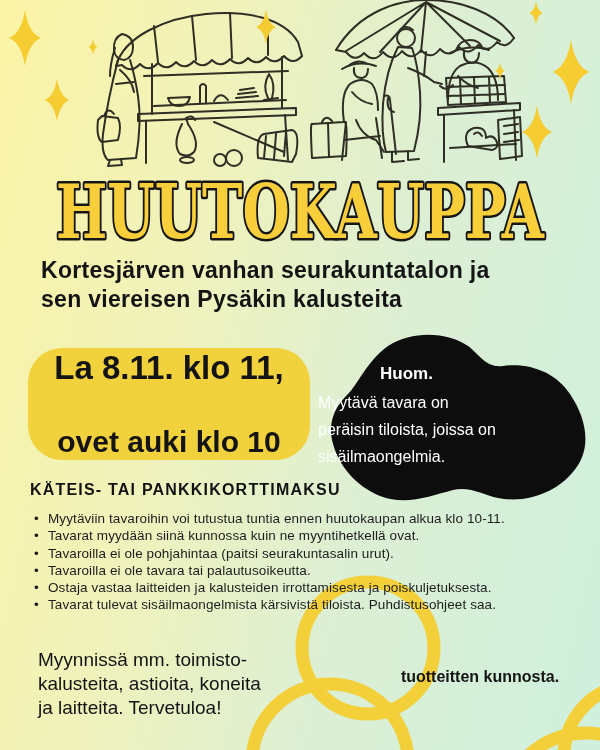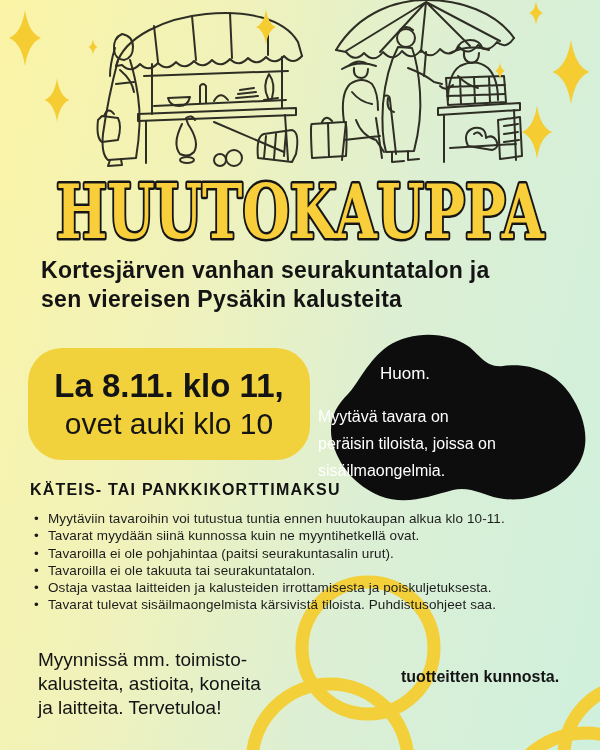--- a/index.html
+++ b/index.html
@@ -18,7 +18,7 @@
   .subtitle{position:absolute;left:0;top:256px;width:600px;
     font-weight:bold;font-size:23px;line-height:29px;letter-spacing:0.3px;color:#141414;padding-left:41px;}
   .date-box{position:absolute;left:28px;top:348px;width:282px;height:112px;border-radius:34px;
-    background:#F2D23C;display:flex;flex-direction:column;justify-content:center;align-items:center;}
+    background:#F2D23C;display:flex;flex-direction:column;justify-content:space-between;align-items:center;}
   .date-box .l1{font-weight:bold;font-size:33px;line-height:40px;color:#141414;}
   .date-box .l2{font-weight:normal;font-size:30px;line-height:36px;color:#141414;}
   .notice{position:absolute;left:318px;top:328px;width:280px;height:185px;}

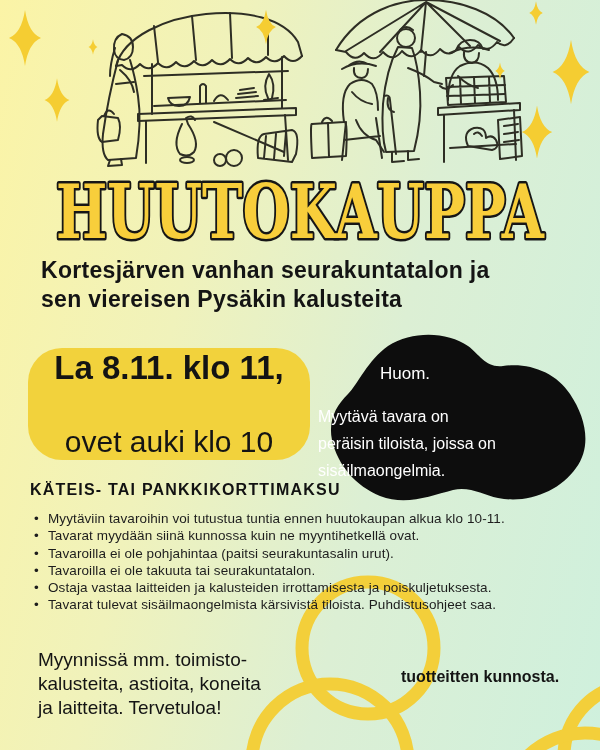--- a/index.html
+++ b/index.html
@@ -24,7 +24,7 @@
   .notice{position:absolute;left:318px;top:328px;width:280px;height:185px;}
   .notice svg{position:absolute;left:0;top:0;width:100%;height:100%;}
   .notice .txt{position:absolute;left:0;top:36px;width:100%;color:#ffffff;}
-  .notice .huom{font-weight:normal;font-size:17px;padding-left:62px;margin-bottom:19px;}
+  .notice .huom{font-weight:bold;font-size:17px;padding-left:62px;margin-bottom:5px;}
   .notice .nline{text-align:left;font-size:16px;line-height:27px;}
   .payment{position:absolute;left:30px;top:481px;font-weight:bold;font-size:16px;
     letter-spacing:1.2px;color:#121212;text-align:right;}

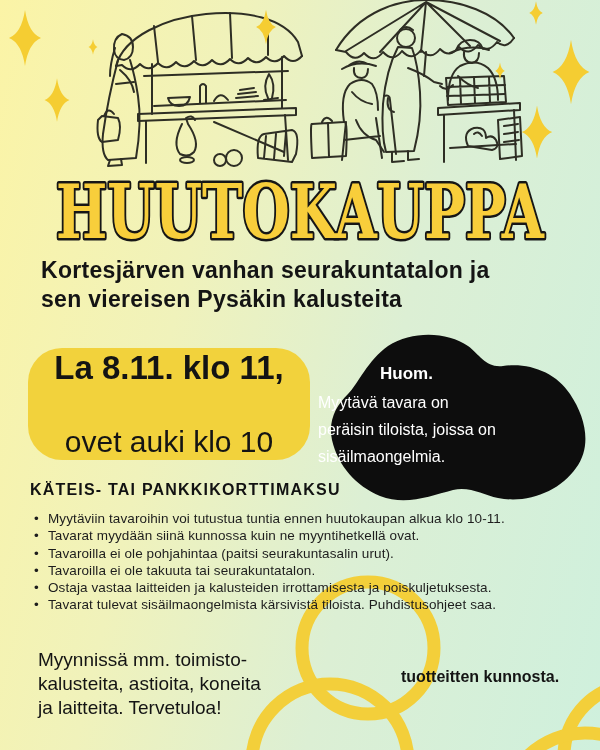--- a/index.html
+++ b/index.html
@@ -20,7 +20,7 @@
   .date-box{position:absolute;left:28px;top:348px;width:282px;height:112px;border-radius:34px;
     background:#F2D23C;display:flex;flex-direction:column;justify-content:space-between;align-items:center;}
   .date-box .l1{font-weight:bold;font-size:33px;line-height:40px;color:#141414;}
-  .date-box .l2{font-weight:normal;font-size:30px;line-height:36px;color:#141414;}
+  .date-box .l2{font-weight:bold;font-size:30px;line-height:36px;color:#141414;}
   .notice{position:absolute;left:318px;top:328px;width:280px;height:185px;}
   .notice svg{position:absolute;left:0;top:0;width:100%;height:100%;}
   .notice .txt{position:absolute;left:0;top:36px;width:100%;color:#ffffff;}

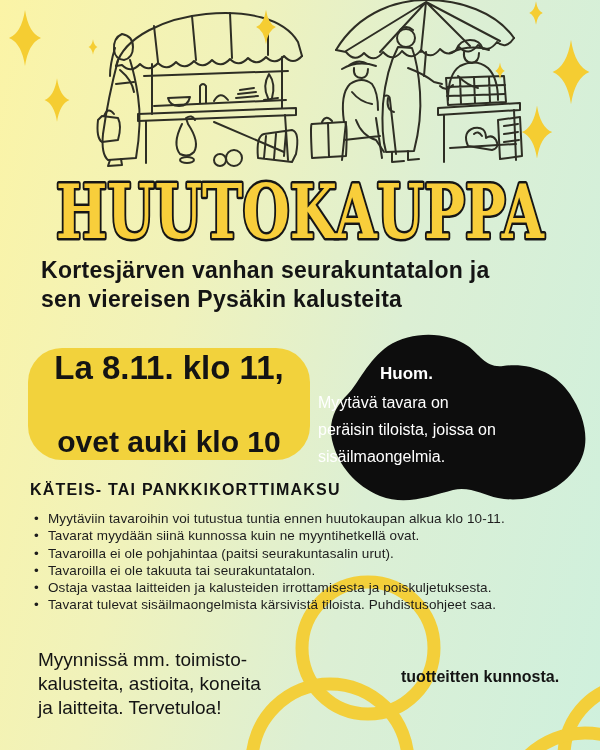--- a/index.html
+++ b/index.html
@@ -185,7 +185,7 @@
     <li>Myytäviin tavaroihin voi tutustua tuntia ennen huutokaupan alkua klo 10-11.</li>
     <li>Tavarat myydään siinä kunnossa kuin ne myyntihetkellä ovat.</li>
     <li>Tavaroilla ei ole pohjahintaa (paitsi seurakuntasalin urut).</li>
-    <li>Tavaroilla ei ole takuuta tai seurakuntatalon.</li>
+    <li>Tavaroilla ei ole tavara tai palautusoikeutta.</li>
     <li>Ostaja vastaa laitteiden ja kalusteiden irrottamisesta ja poiskuljetuksesta.</li>
     <li>Tavarat tulevat sisäilmaongelmista kärsivistä tiloista. Puhdistusohjeet saa.</li>
   </ul>

